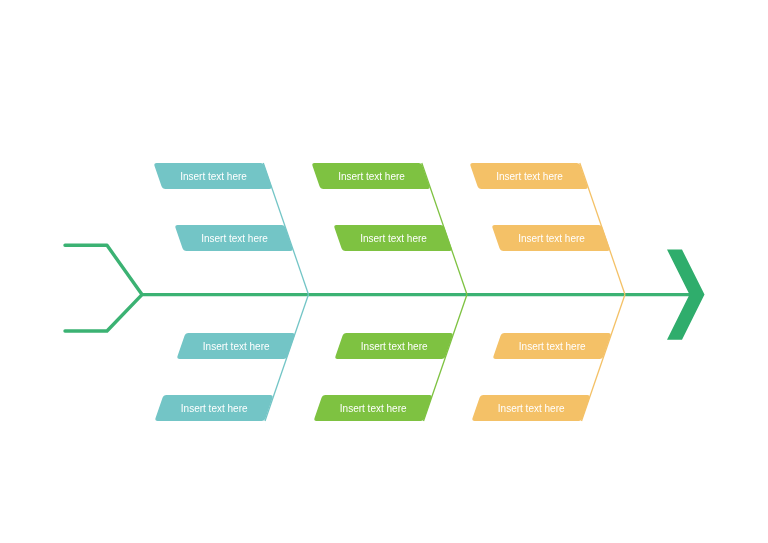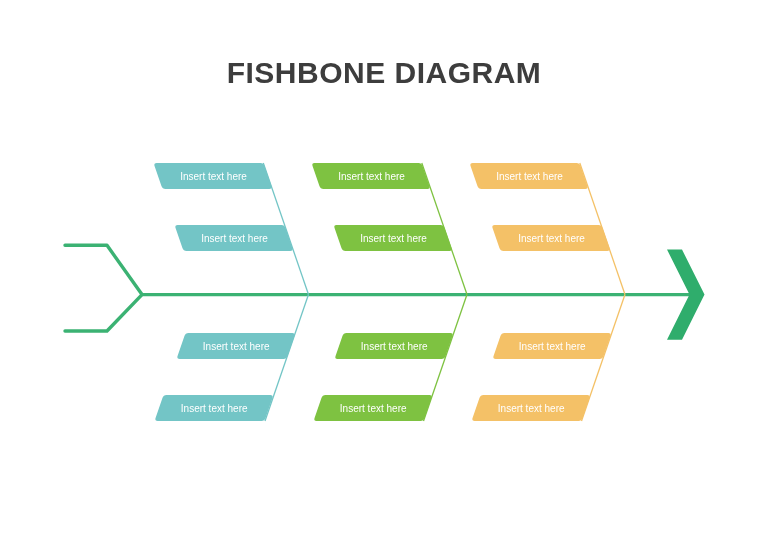--- a/index.html
+++ b/index.html
@@ -58,7 +58,6 @@
 
 <div id="canvas">
 
-  <div class="page-title">FISHBONE DIAGRAM</div>
 
   <svg id="skeleton" width="768" height="543" viewBox="0 0 768 543">
 

